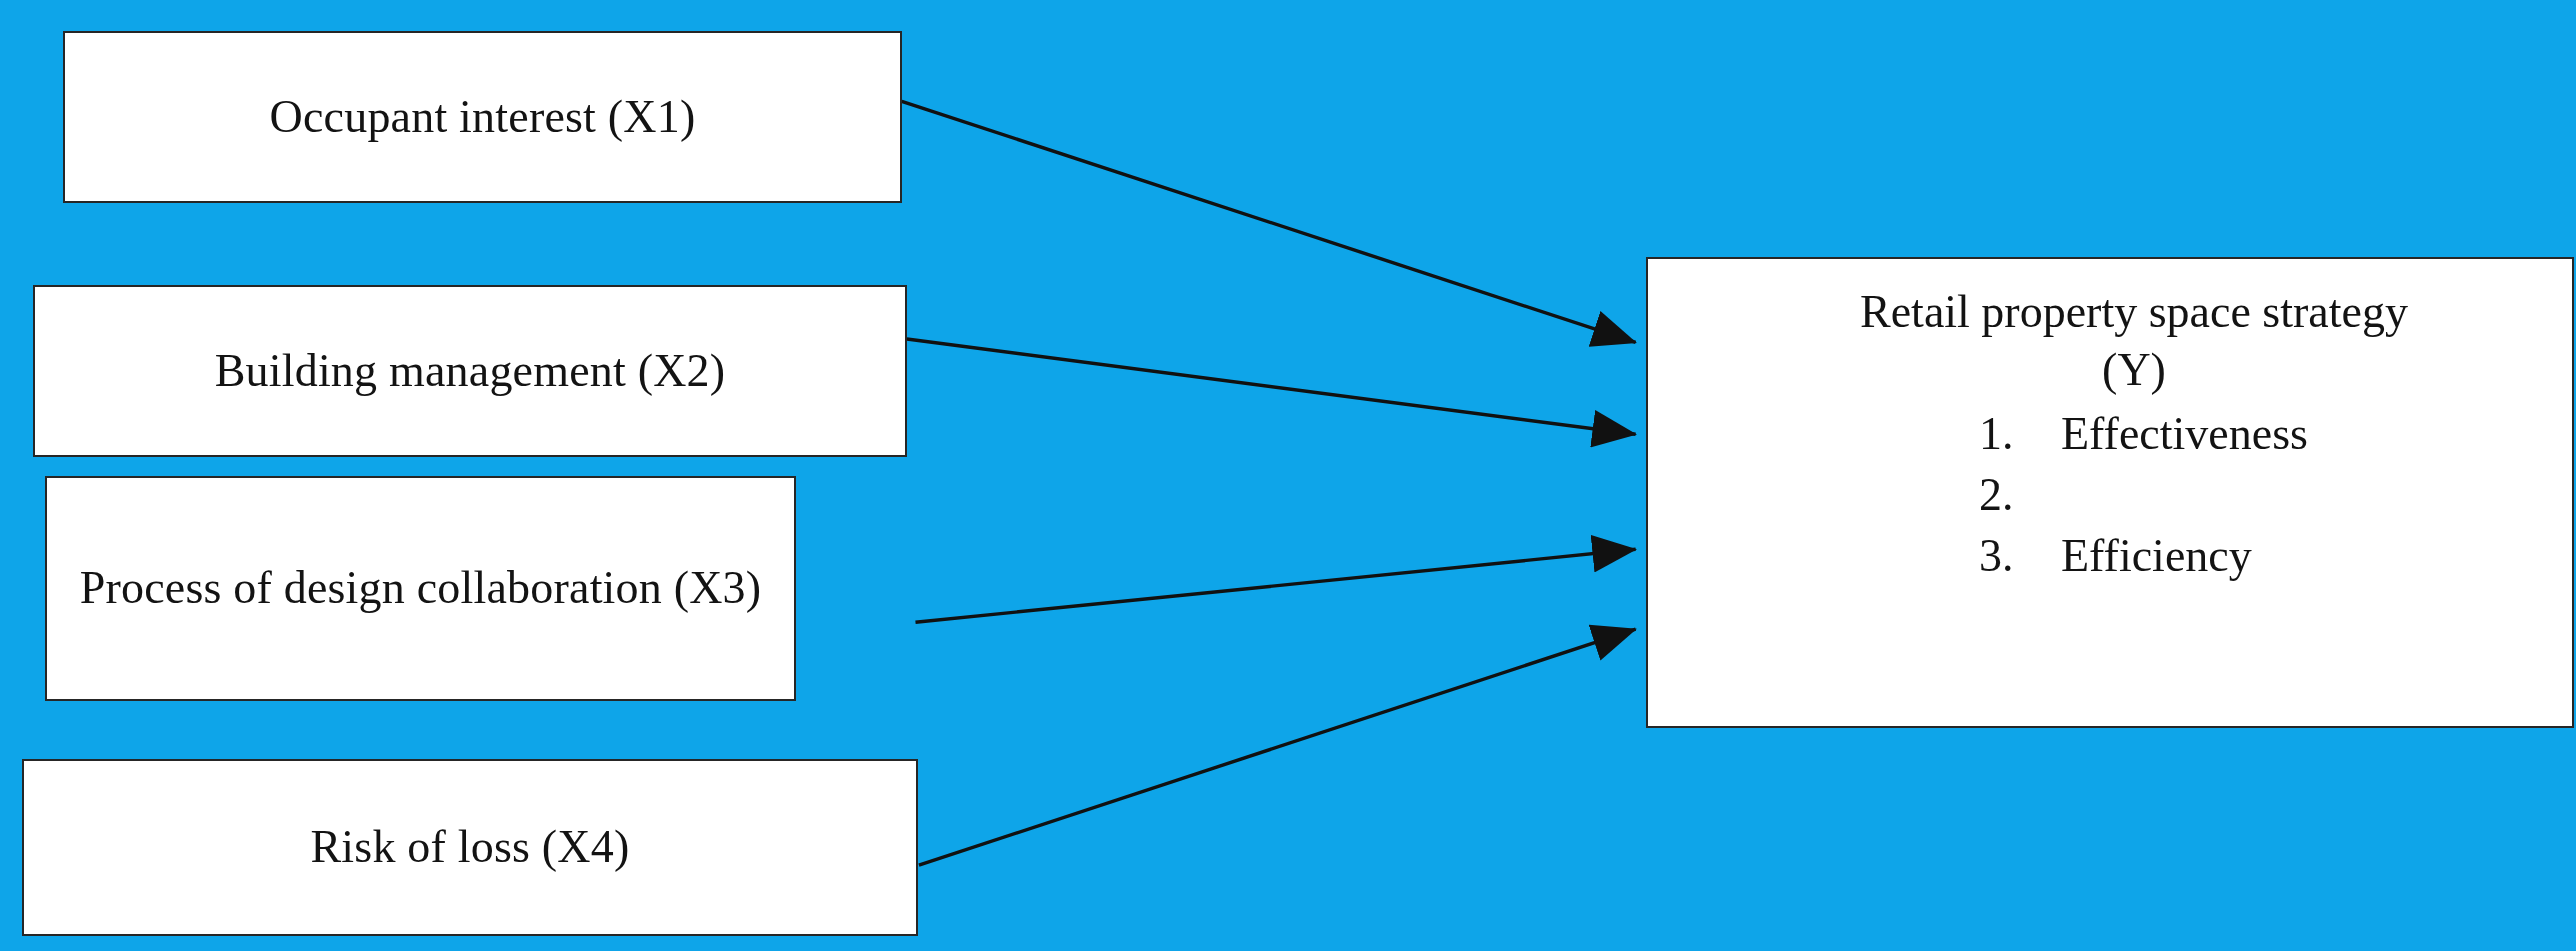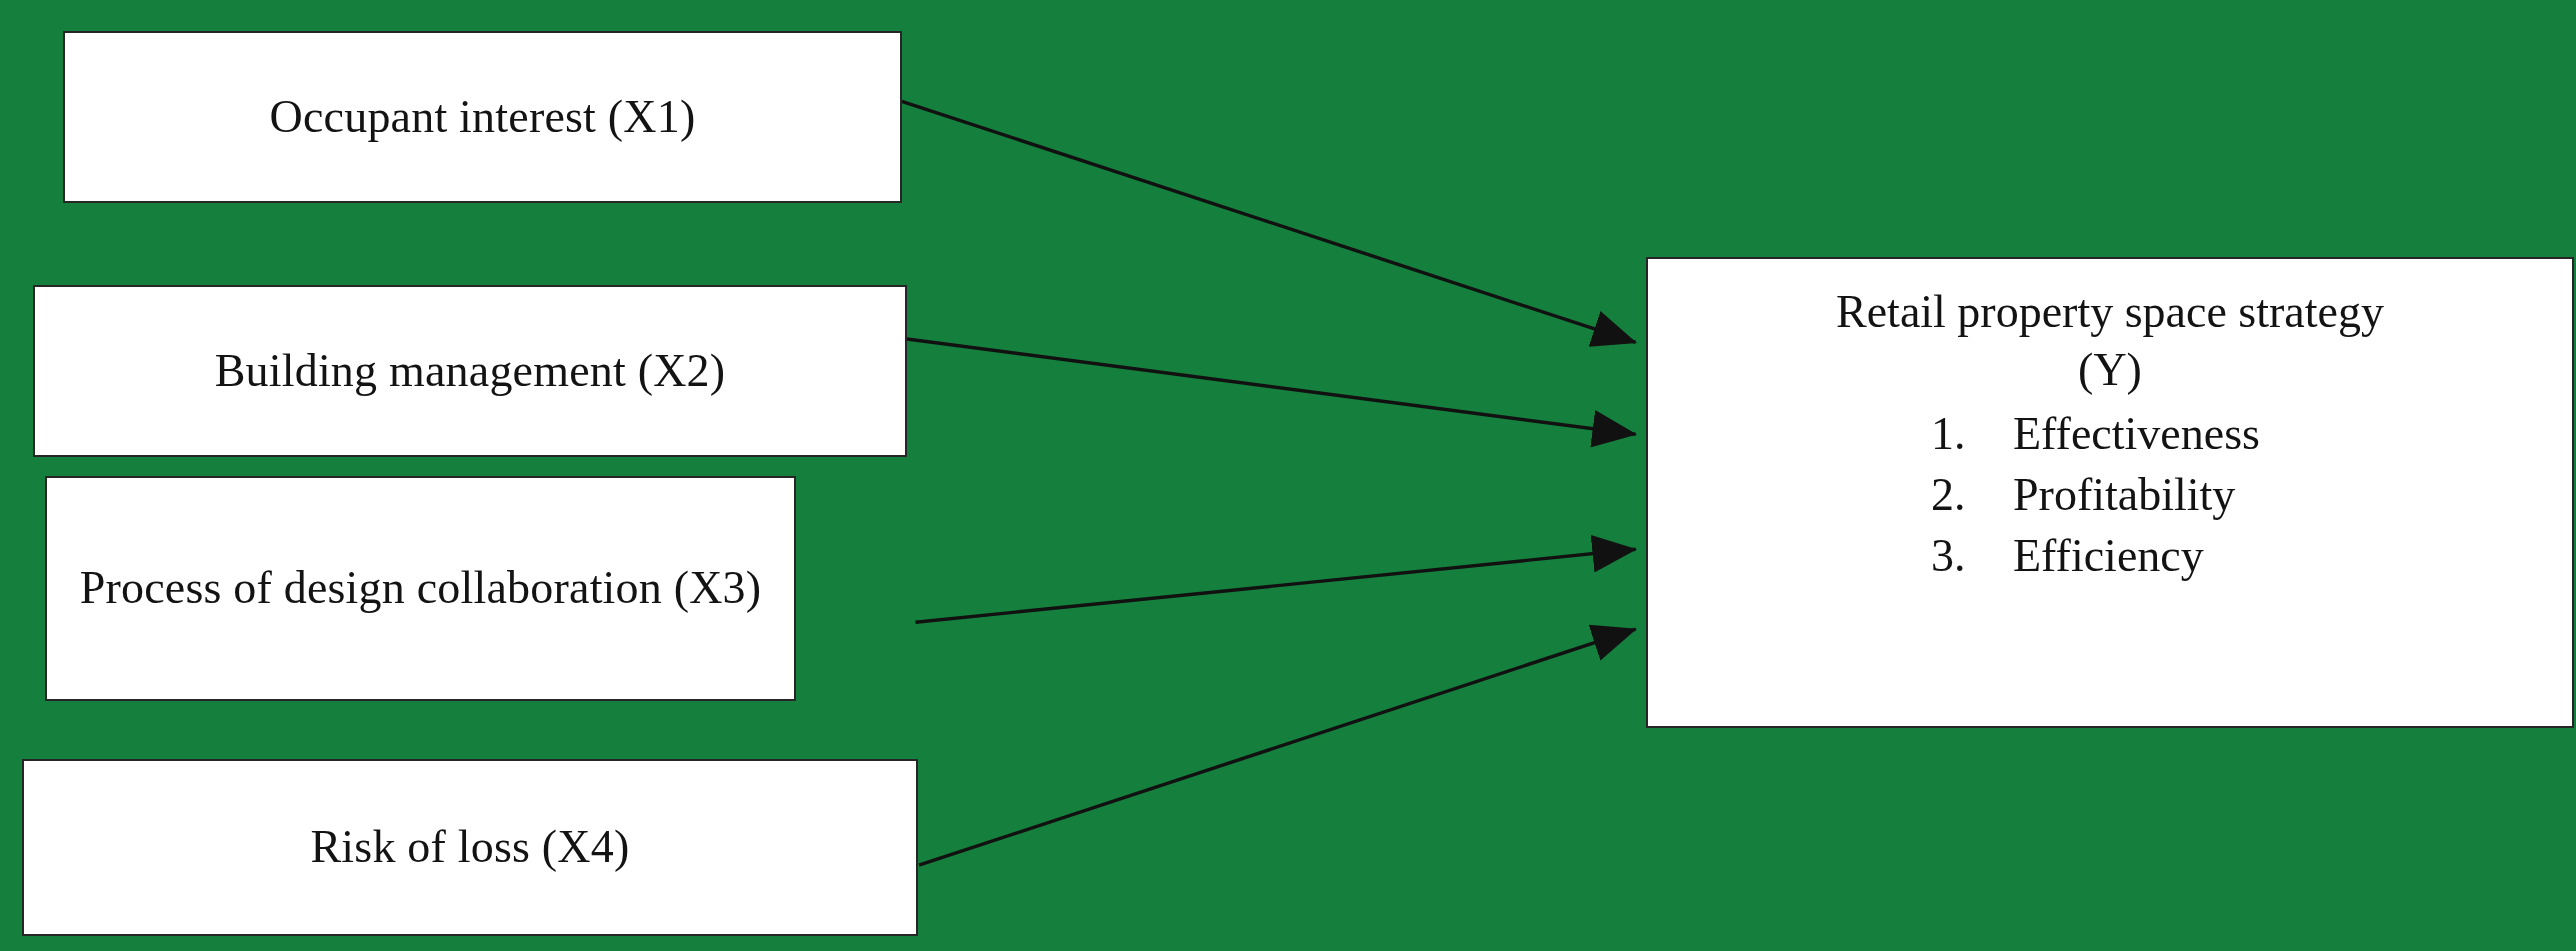--- a/index.html
+++ b/index.html
@@ -12,7 +12,7 @@
     position: relative;
     width: 2576px;
     height: 951px;
-    background: #15803d;
+    background: #0ea5e9;
     overflow: hidden;
     font-family: "Liberation Serif", "DejaVu Serif", serif;
   }

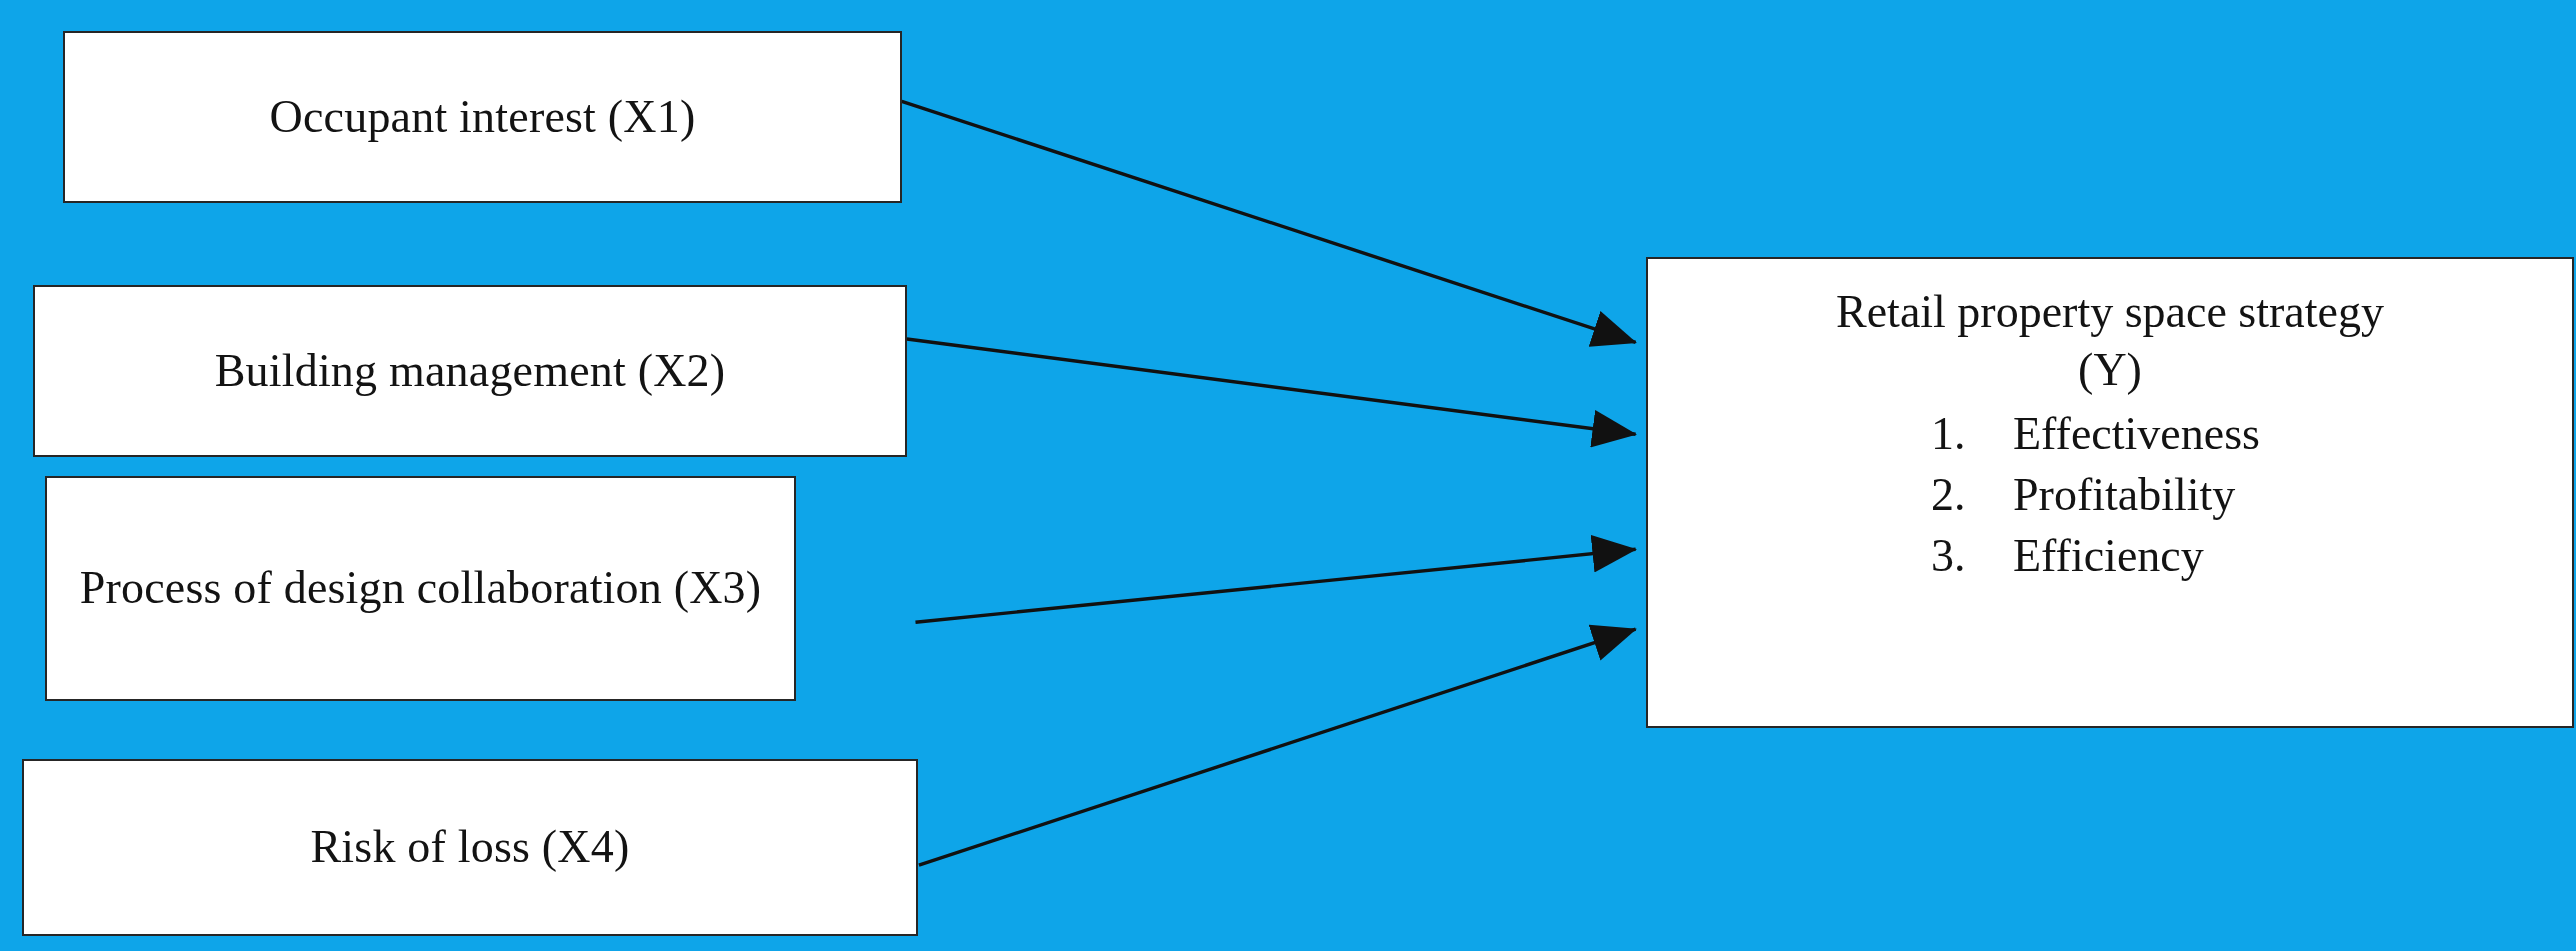--- a/index.html
+++ b/index.html
@@ -50,6 +50,7 @@
     align-items: flex-start;
     justify-content: center;
     padding-top: 24px;
+    padding-left: 48px;
   }
   .y-inner {
     width: 100%;

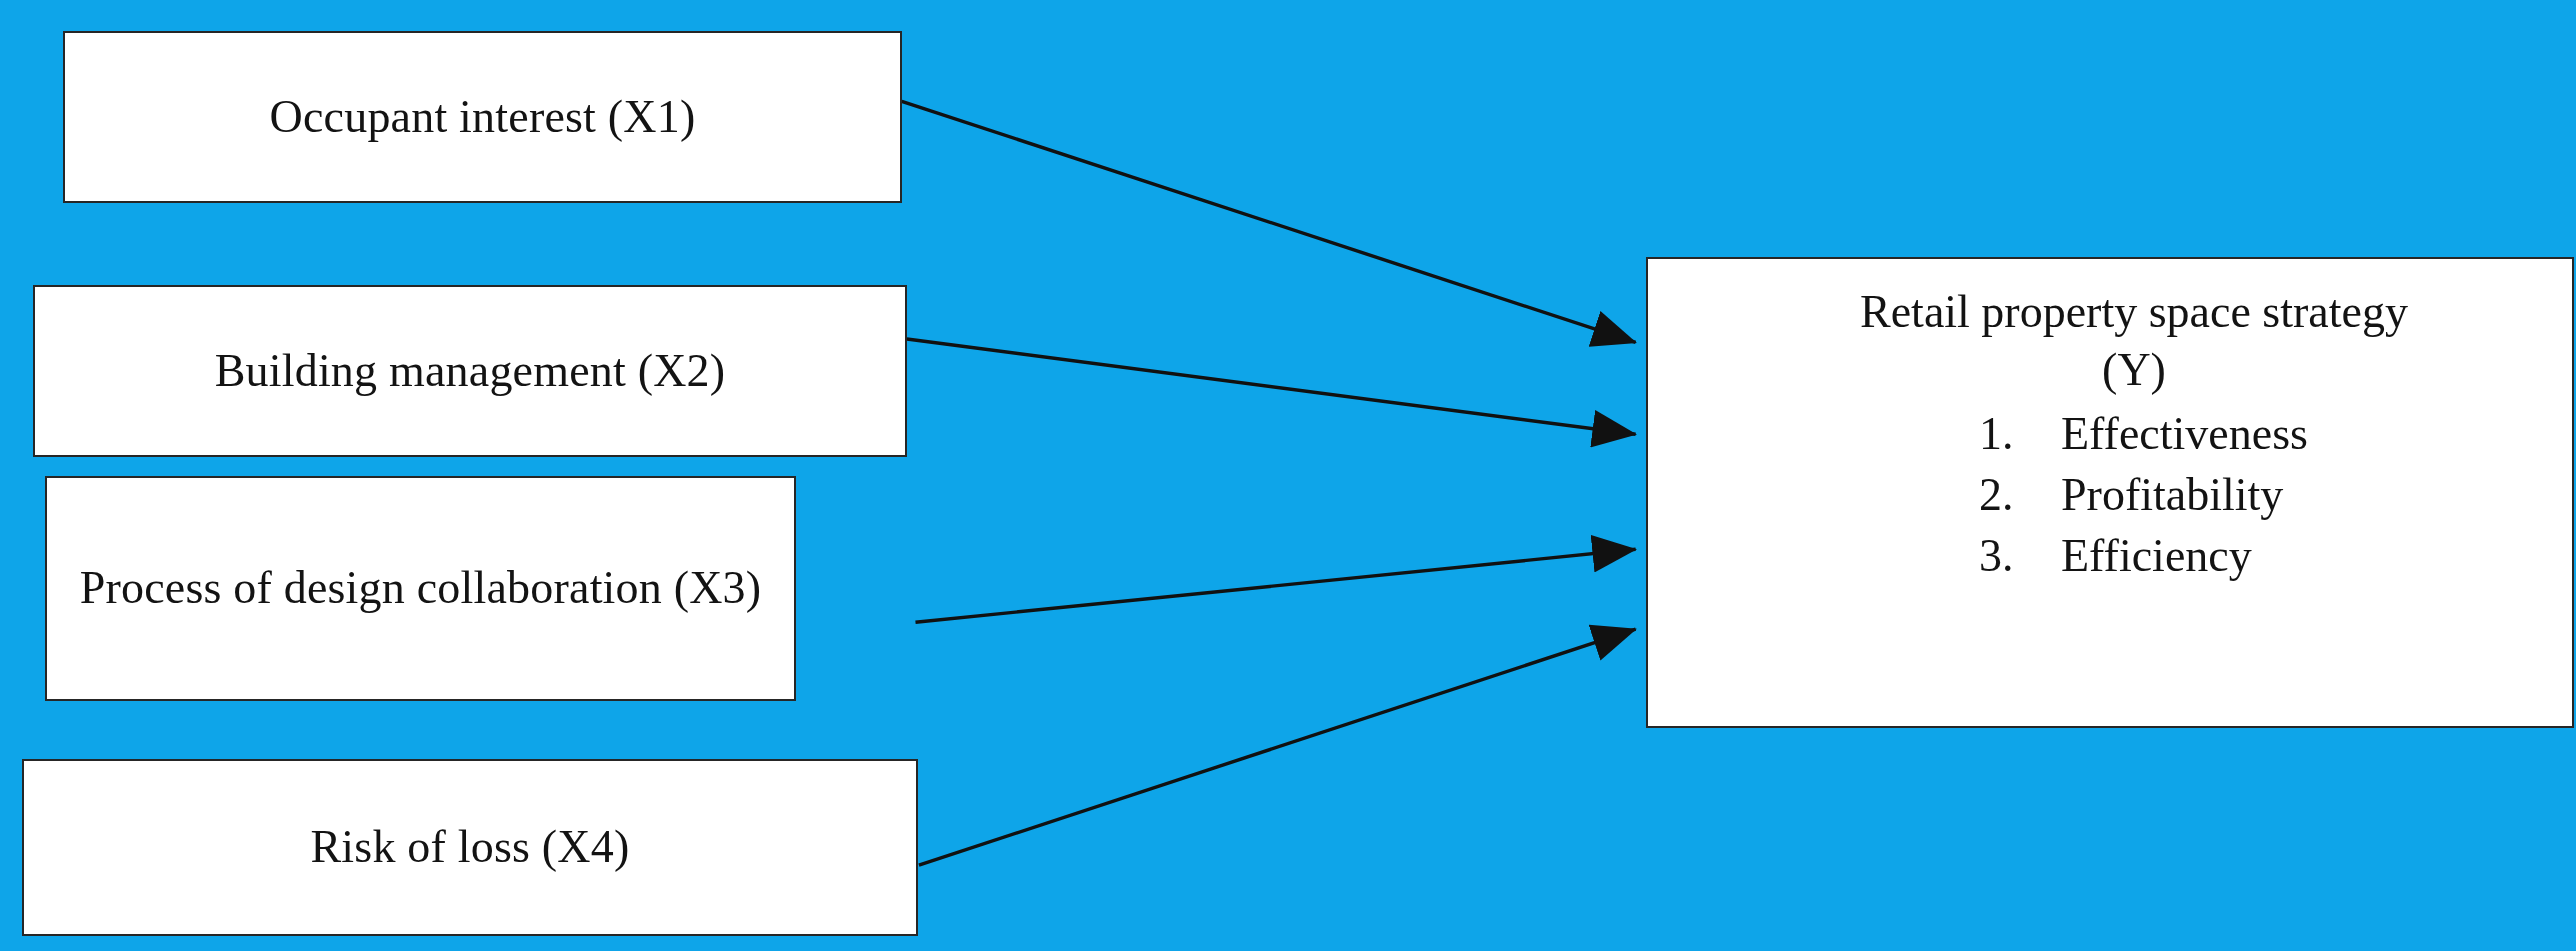--- a/index.html
+++ b/index.html
@@ -144,7 +144,6 @@
         </li>
         <li>
           <span class="y-num">2.</span>
-          <span class="y-text">Profitability</span>
         </li>
         <li>
           <span class="y-num">3.</span>

